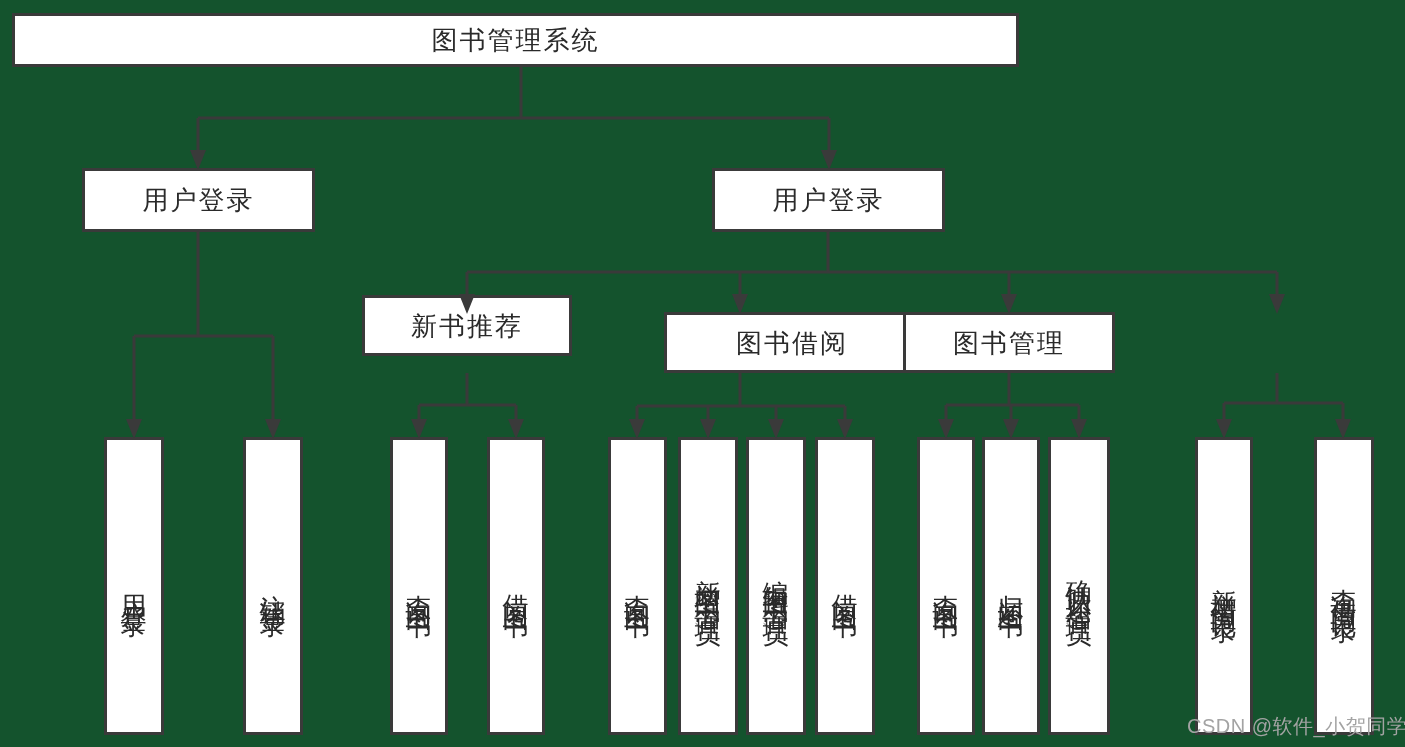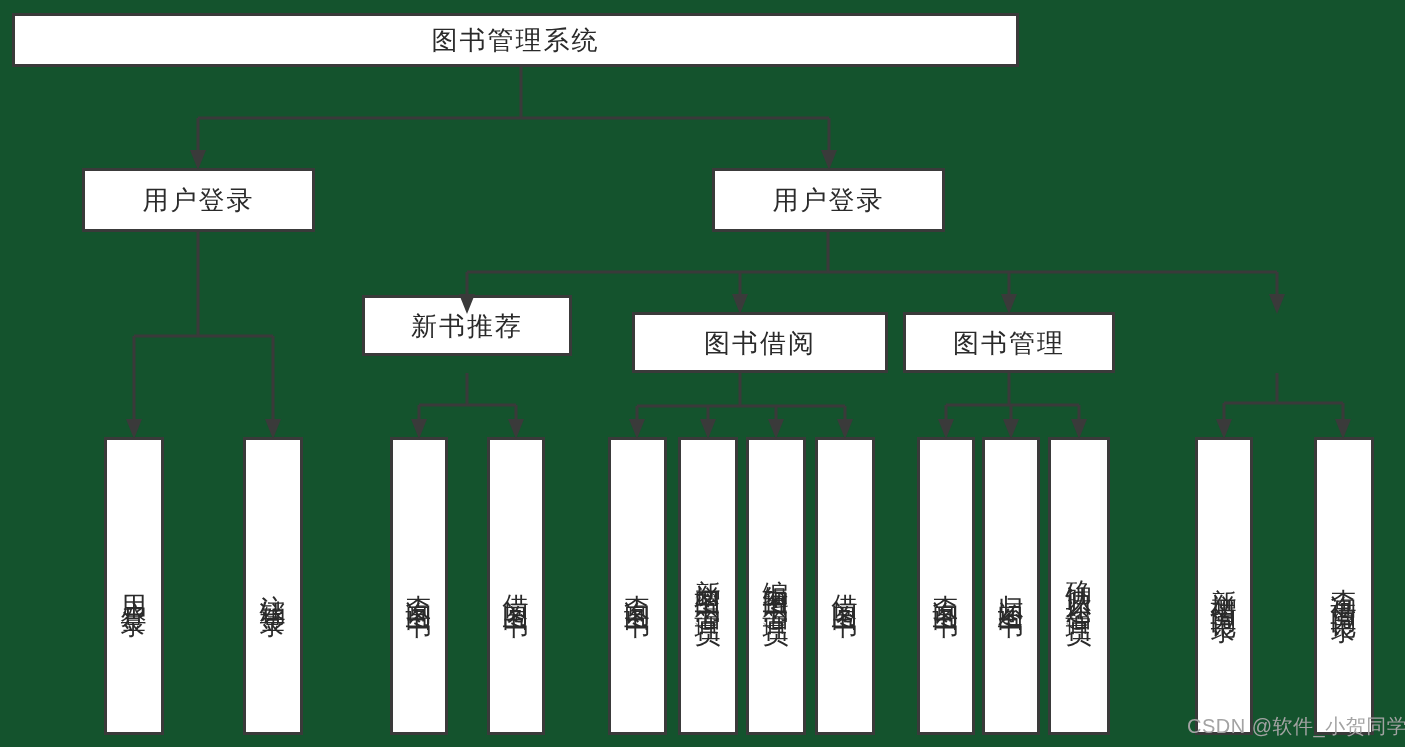--- a/index.html
+++ b/index.html
@@ -73,7 +73,7 @@
   <div class="node hnode" style="left:362px; top:295px; width:210px; height:61px;">
     <span class="label">新书推荐</span>
   </div>
-  <div class="node hnode" style="left:632px; top:312px; width:256px; height:61px;">
+  <div class="node hnode" style="left:664px; top:312px; width:256px; height:61px;">
     <span class="label">图书借阅</span>
   </div>
   <div class="node hnode" style="left:903px; top:312px; width:212px; height:61px;">

